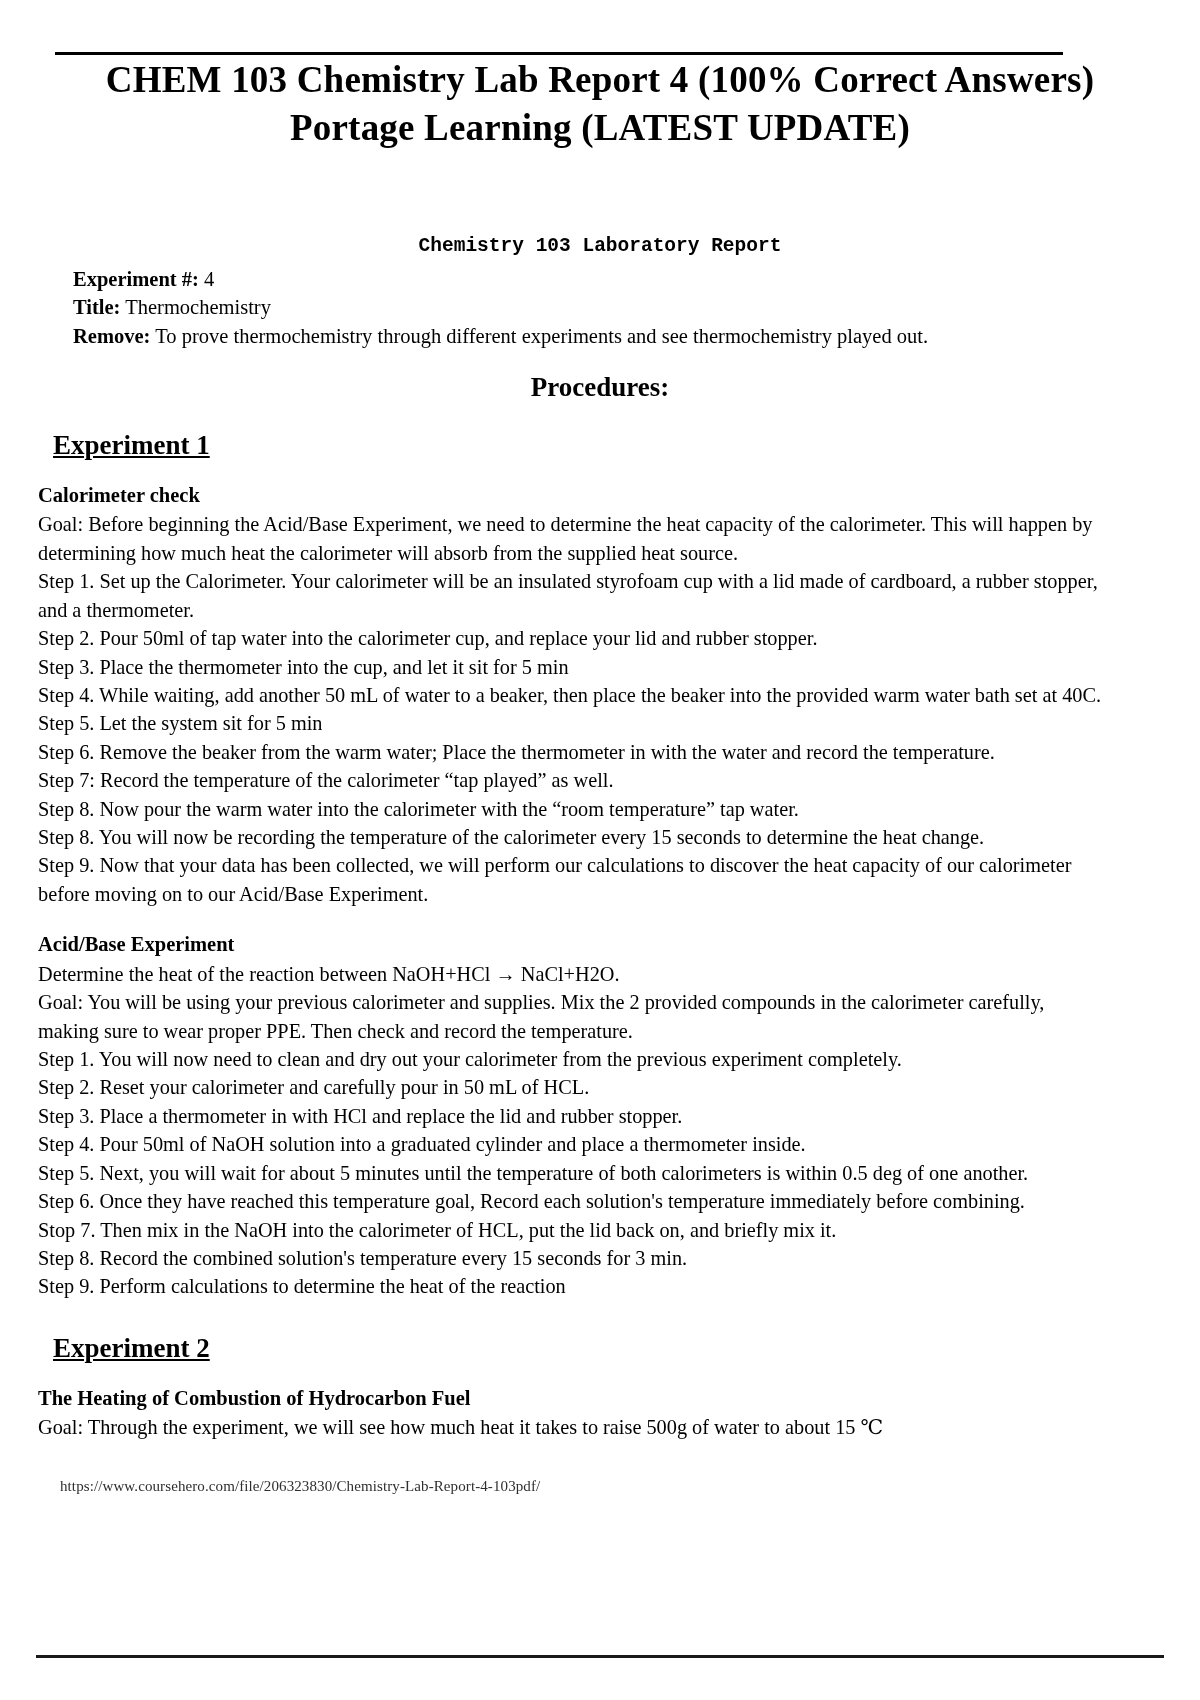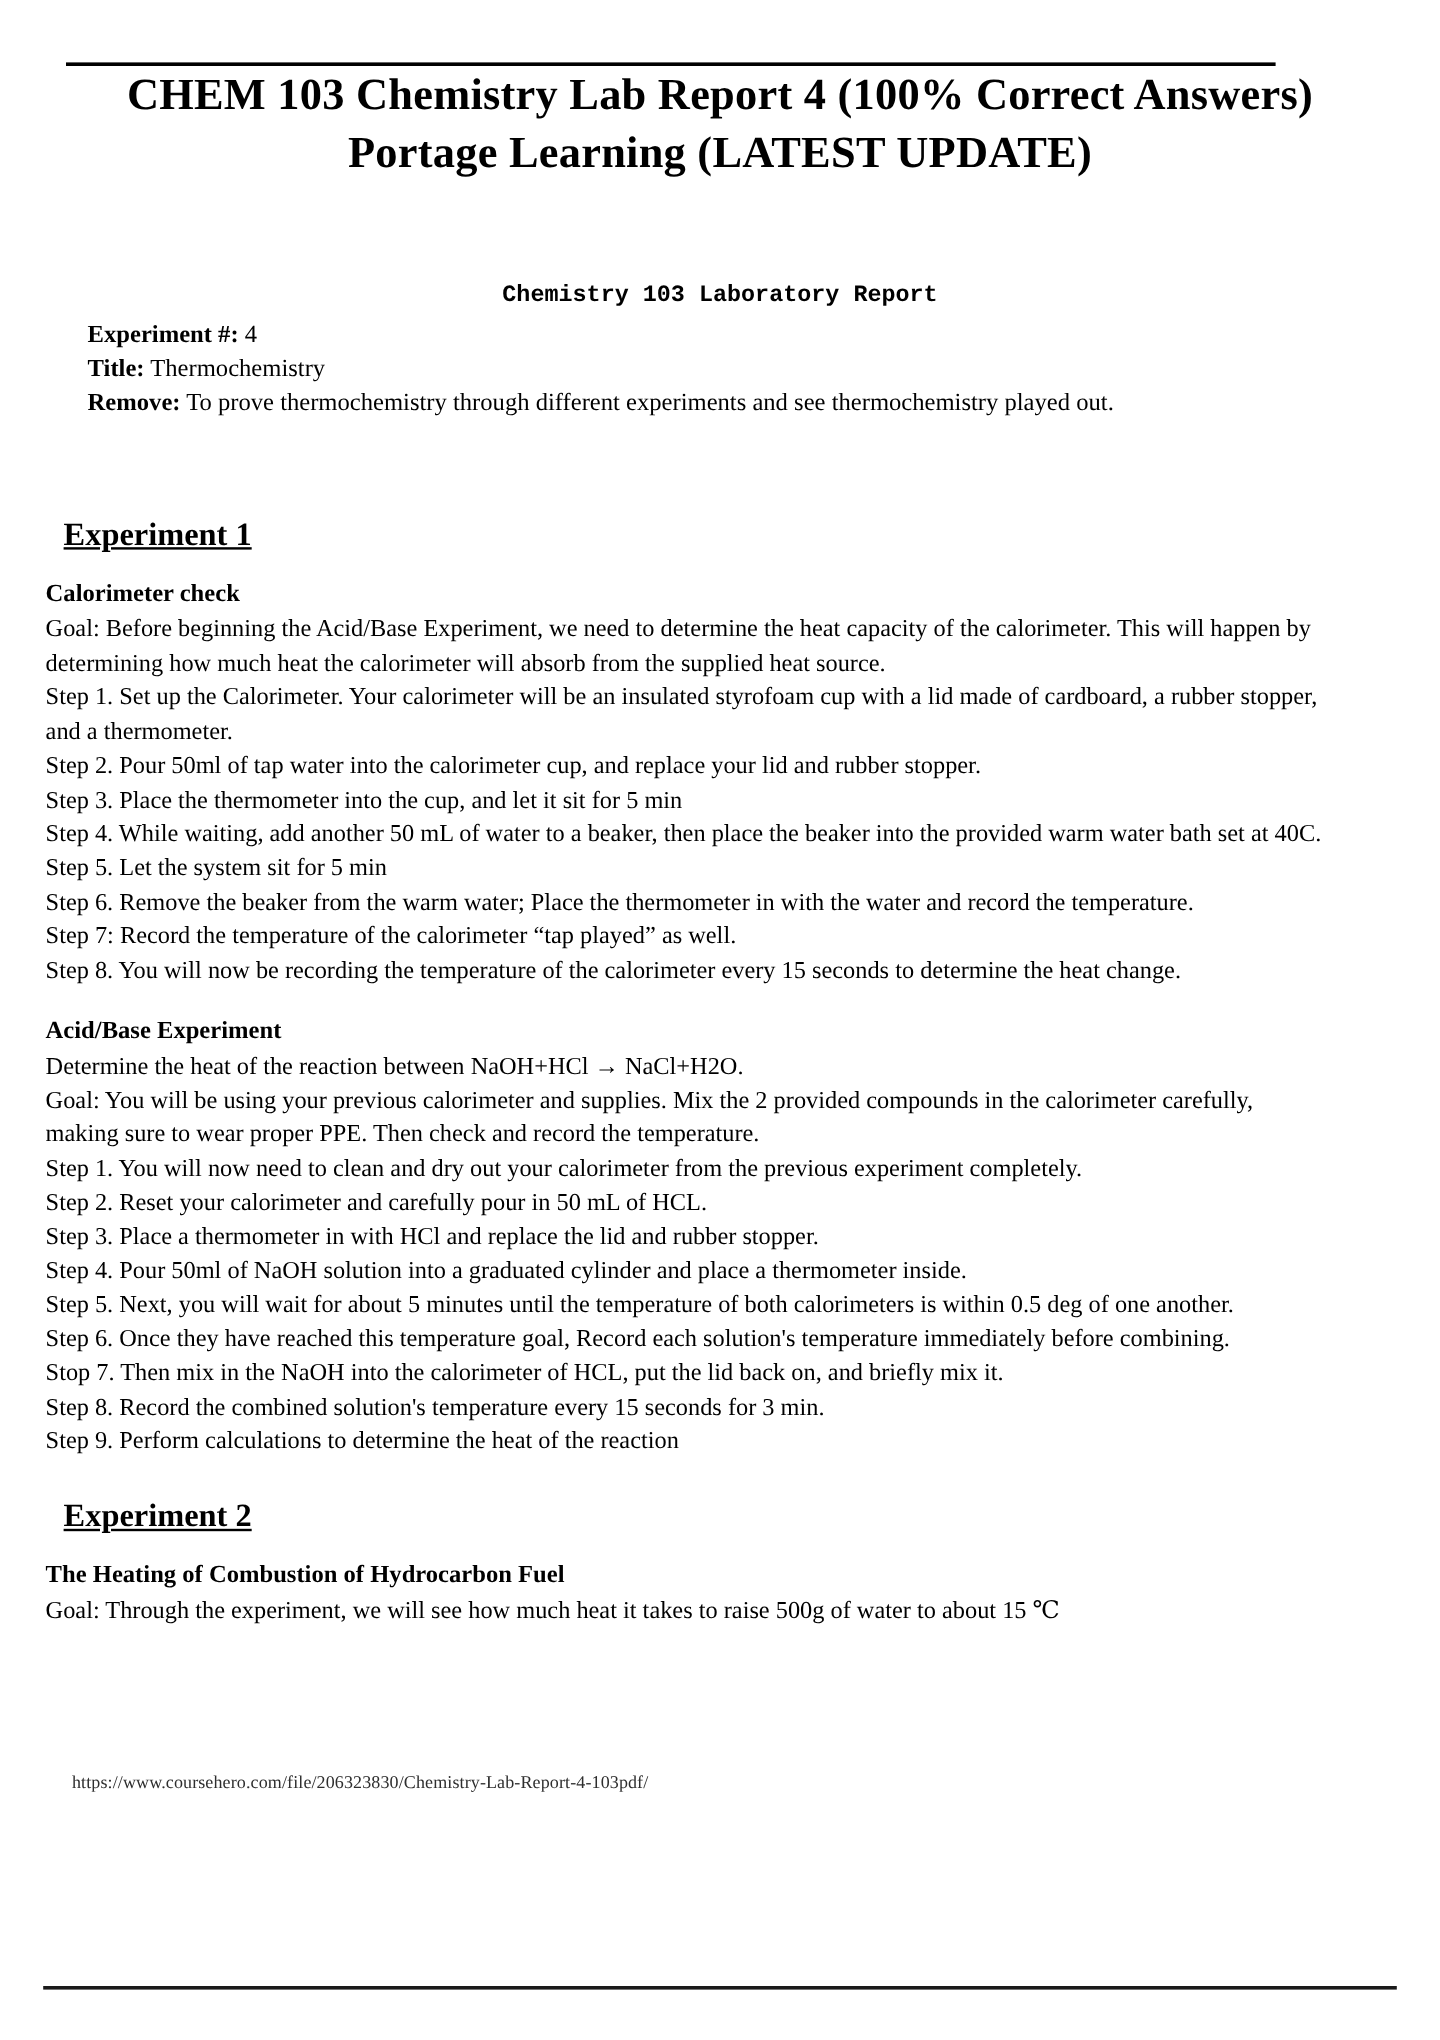--- a/index.html
+++ b/index.html
@@ -154,6 +154,7 @@
     </div>
   </div>
 
+  <div class="procedures">Procedures:</div>
 
   <div class="body-block">
 

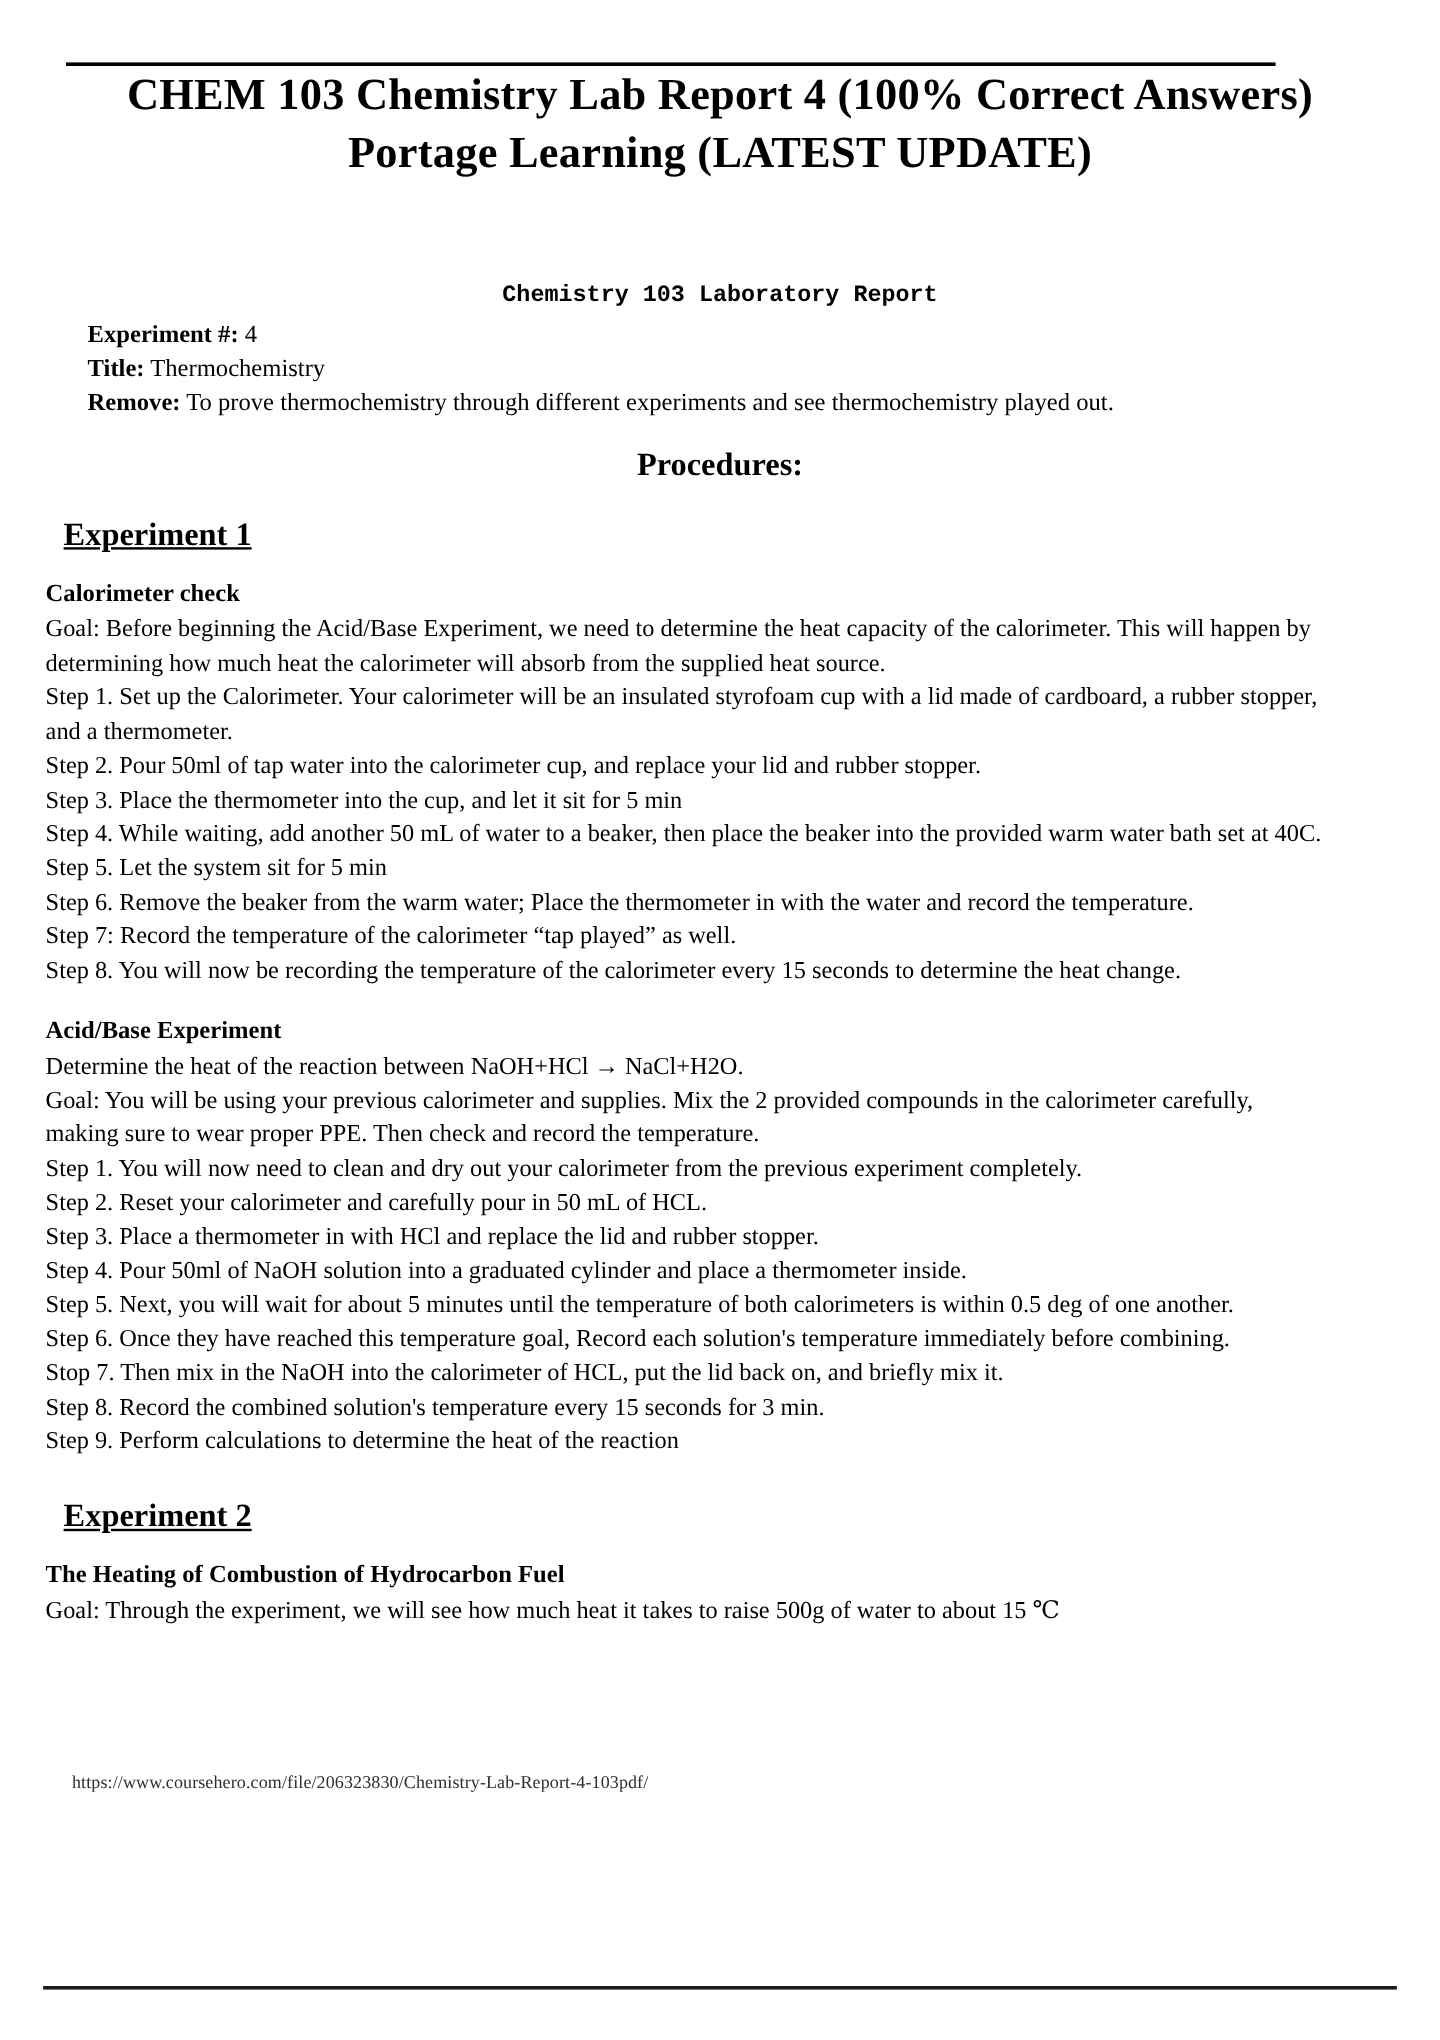--- a/index.html
+++ b/index.html
@@ -170,6 +170,7 @@
     <p class="para">Step 5. Let the system sit for 5 min</p>
     <p class="para">Step 6. Remove the beaker from the warm water; Place the thermometer in with the water and record the temperature.</p>
     <p class="para">Step 7: Record the temperature of the calorimeter “tap played” as well.</p>
+    <p class="para">Step 8. Now pour the warm water into the calorimeter with the “room temperature” tap water.</p>
     <p class="para">Step 8. You will now be recording the temperature of the calorimeter every 15 seconds to determine the heat change.</p>
 
     <div class="spacer"></div>

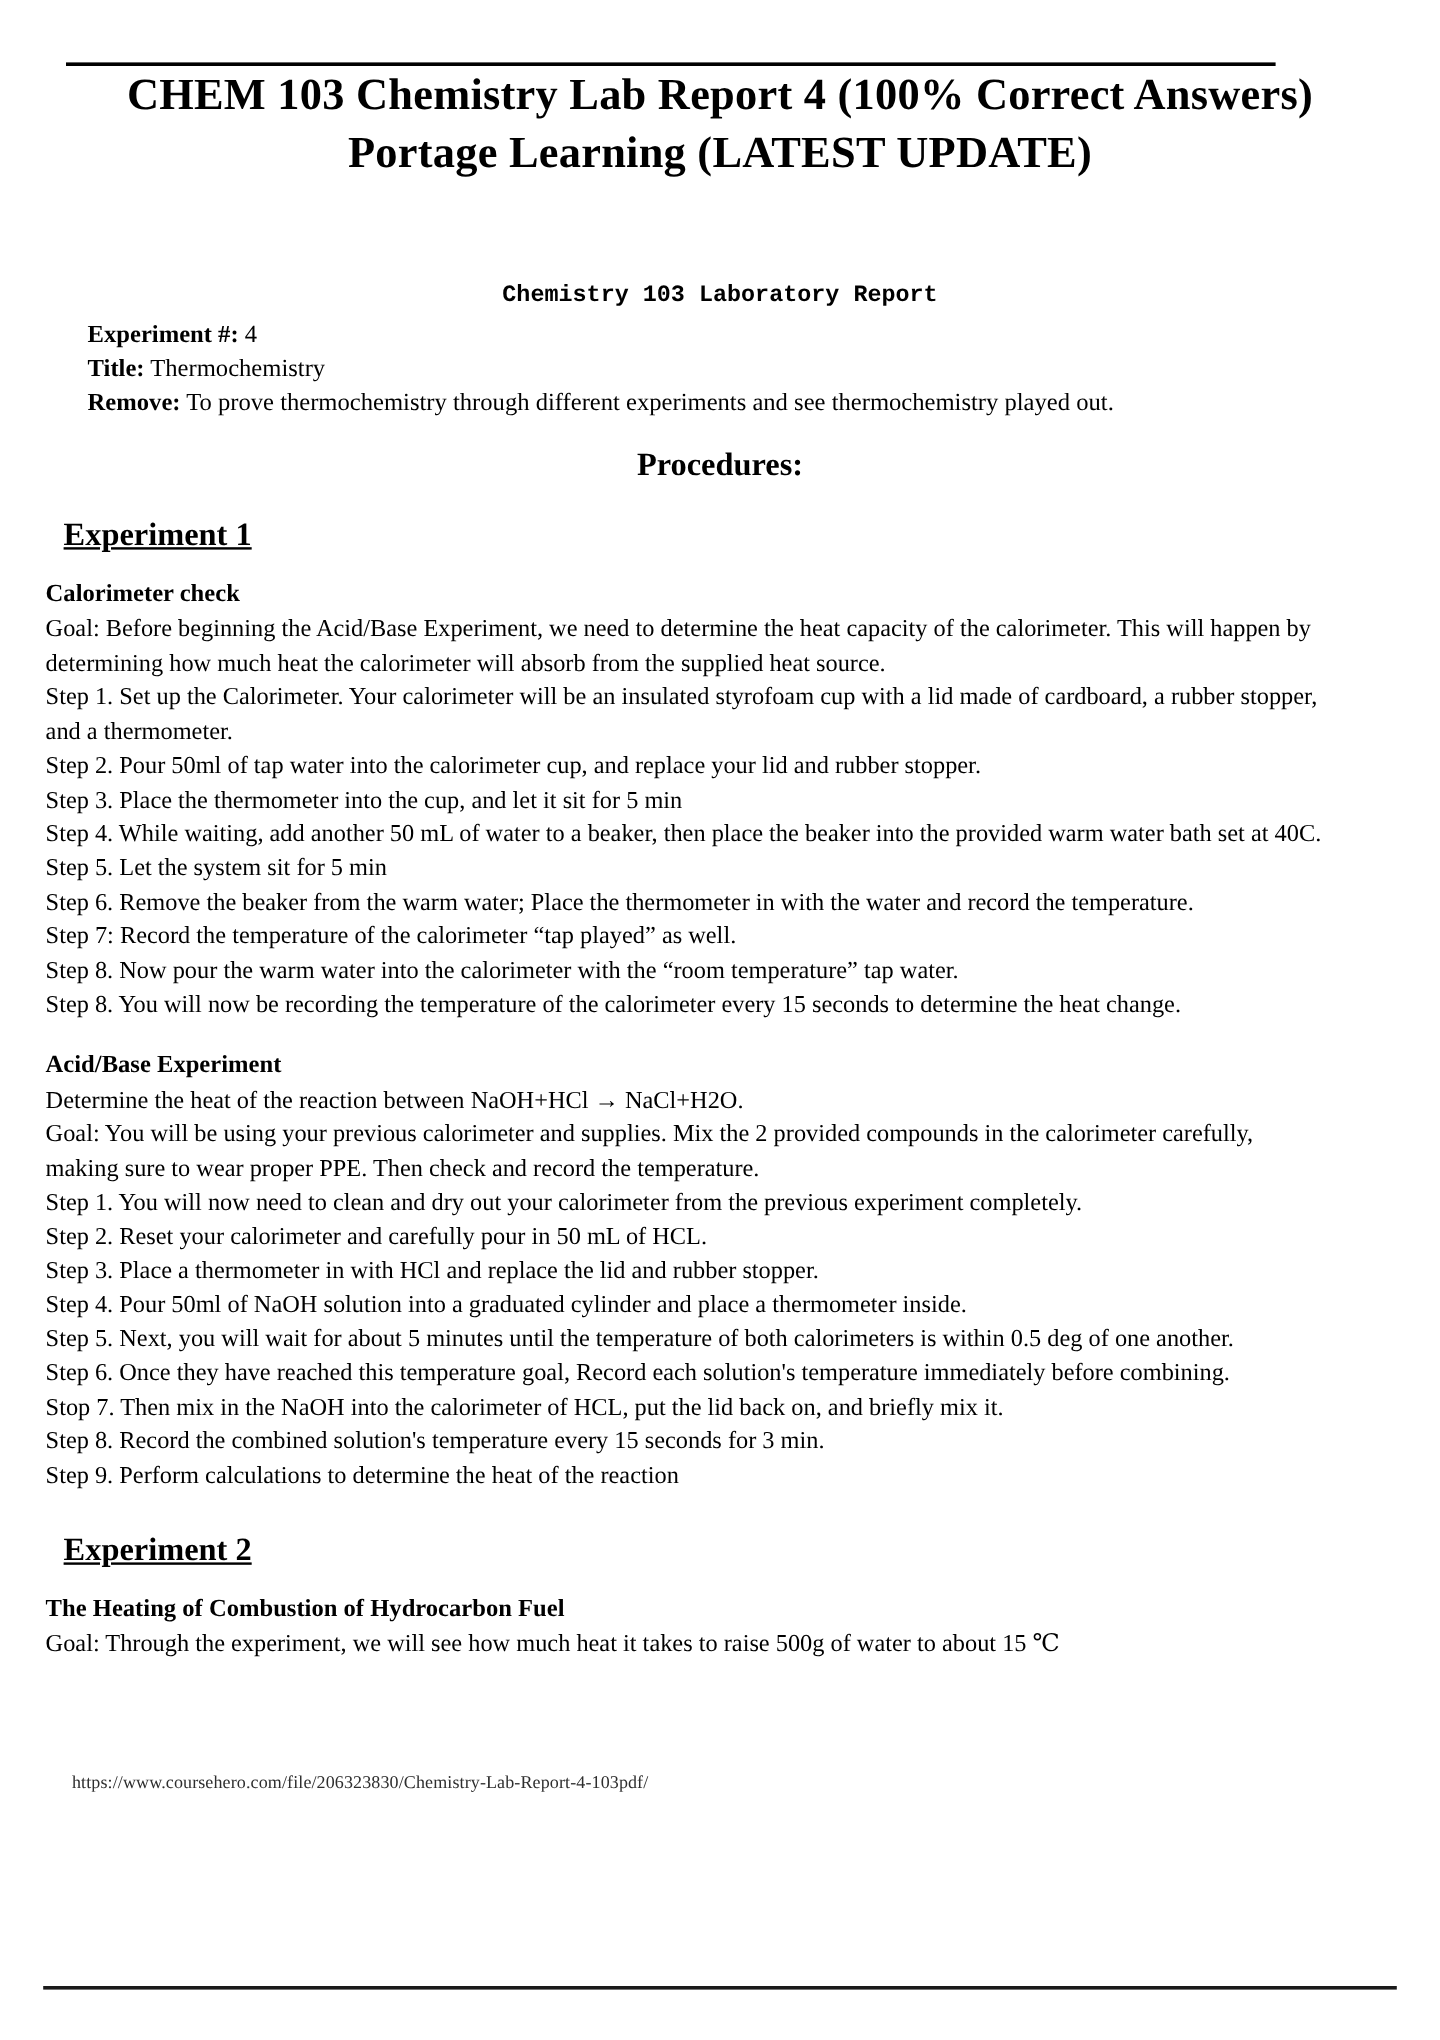--- a/index.html
+++ b/index.html
@@ -172,6 +172,7 @@
     <p class="para">Step 7: Record the temperature of the calorimeter “tap played” as well.</p>
     <p class="para">Step 8. Now pour the warm water into the calorimeter with the “room temperature” tap water.</p>
     <p class="para">Step 8. You will now be recording the temperature of the calorimeter every 15 seconds to determine the heat change.</p>
+    <p class="para">Step 9. Now that your data has been collected, we will perform our calculations to discover the heat capacity of our calorimeter before moving on to our Acid/Base Experiment.</p>
 
     <div class="spacer"></div>
 

